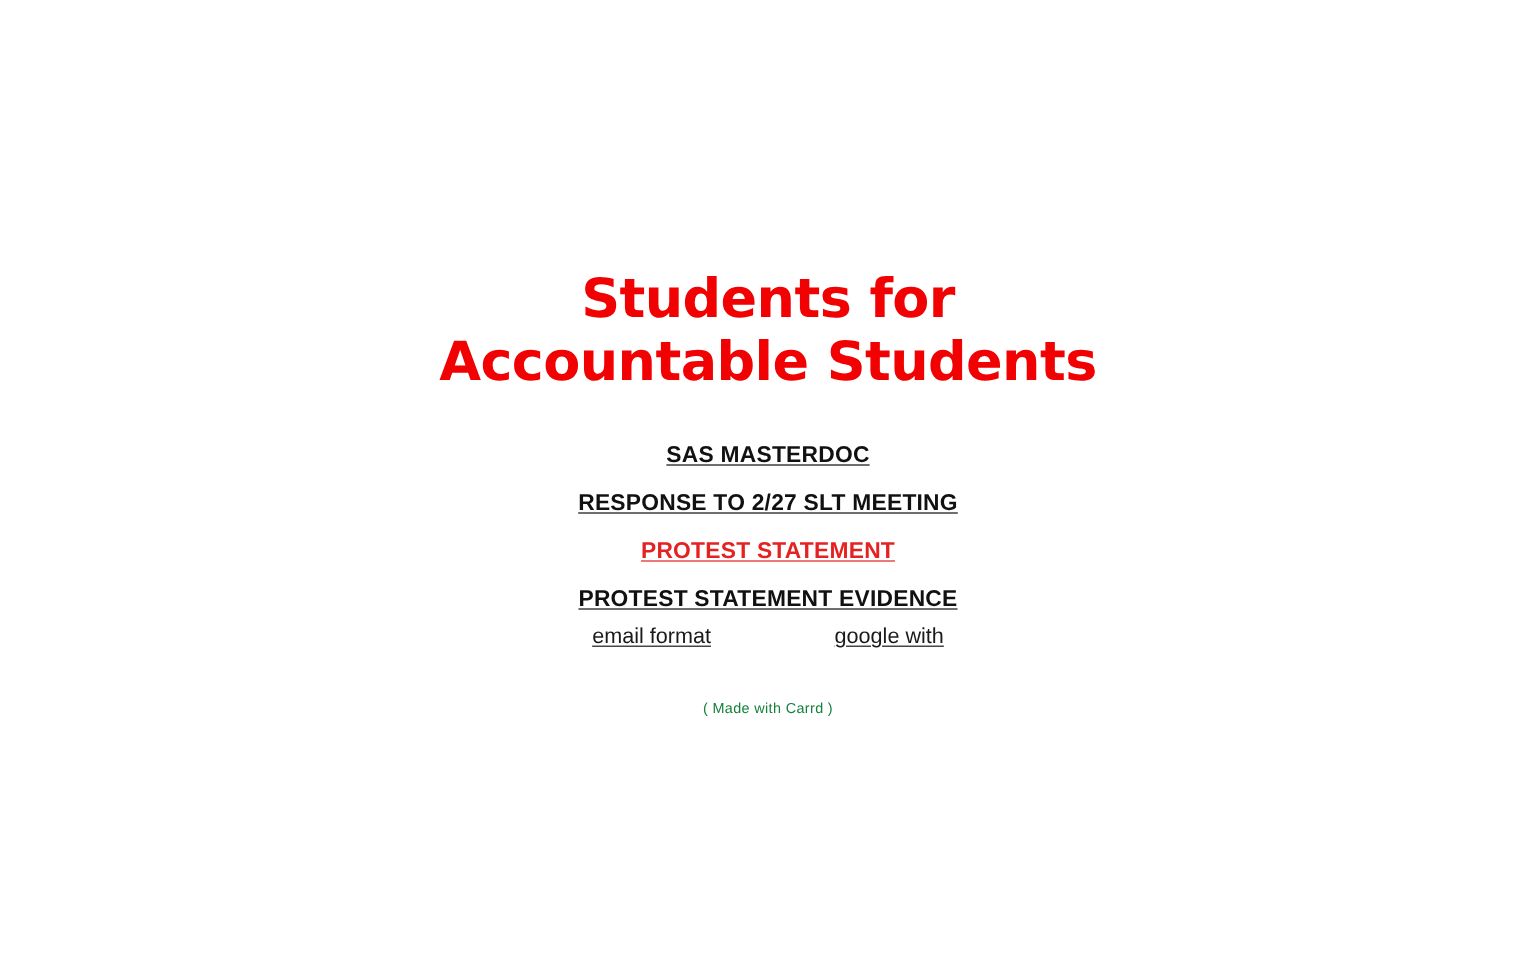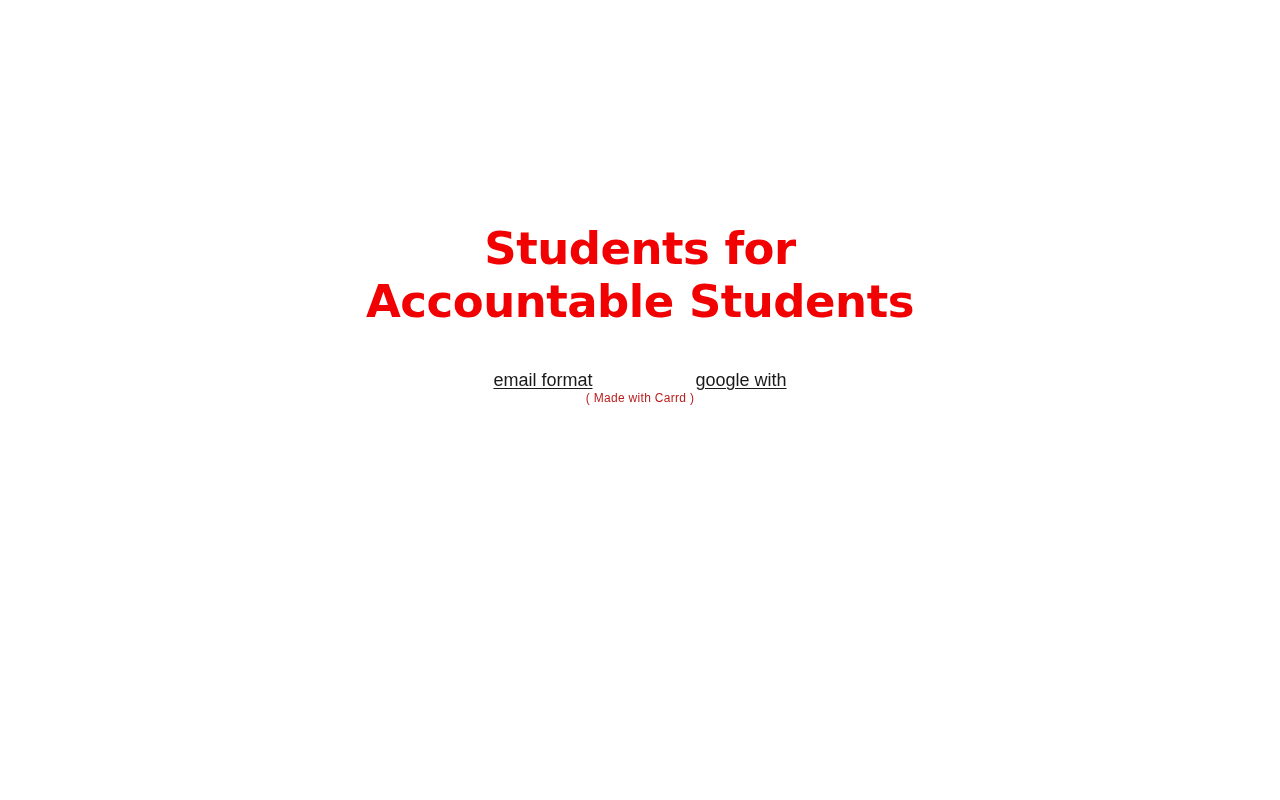--- a/index.html
+++ b/index.html
@@ -98,6 +98,12 @@
       <span>Accountable Students</span>
     </h1>
 
+    <div class="links-block">
+      <a class="doc-link" href="#">SAS MASTERDOC</a>
+      <a class="doc-link" href="#">RESPONSE TO 2/27 SLT MEETING</a>
+      <a class="doc-link accent" href="#">PROTEST STATEMENT</a>
+      <a class="doc-link" href="#">PROTEST STATEMENT EVIDENCE</a>
+    </div>
 
     <div class="secondary-links">
       <a class="small-link" href="#">email format</a>

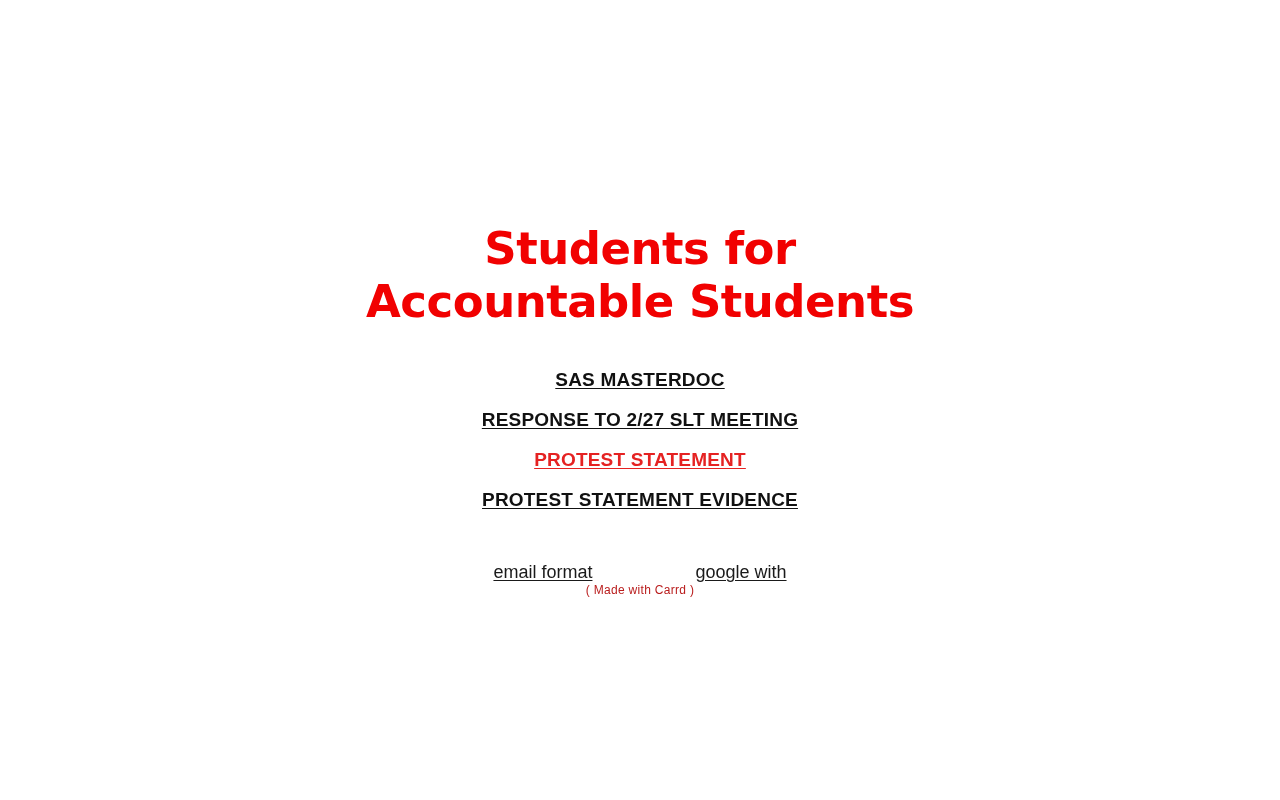--- a/index.html
+++ b/index.html
@@ -63,7 +63,6 @@
   }
 
   .secondary-links {
-    margin-top: 42px;
     display: flex;
     justify-content: center;
     align-items: center;

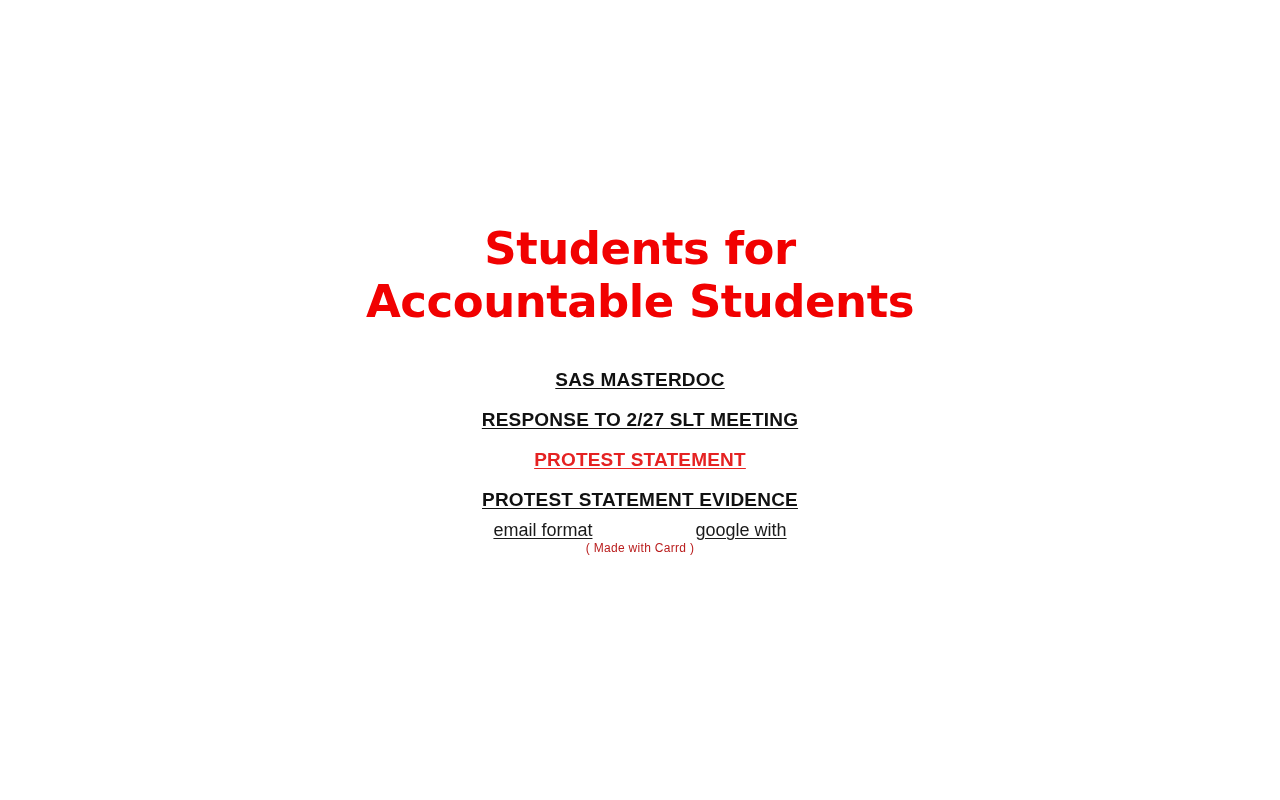--- a/index.html
+++ b/index.html
@@ -80,9 +80,10 @@
   }
 
   .footer {
+    margin-top: 42px;
     font-family: "Liberation Sans", sans-serif;
     font-size: 12px;
-    color: #b91c1c;
+    color: #15803d;
     letter-spacing: 0.3px;
   }
 </style>

